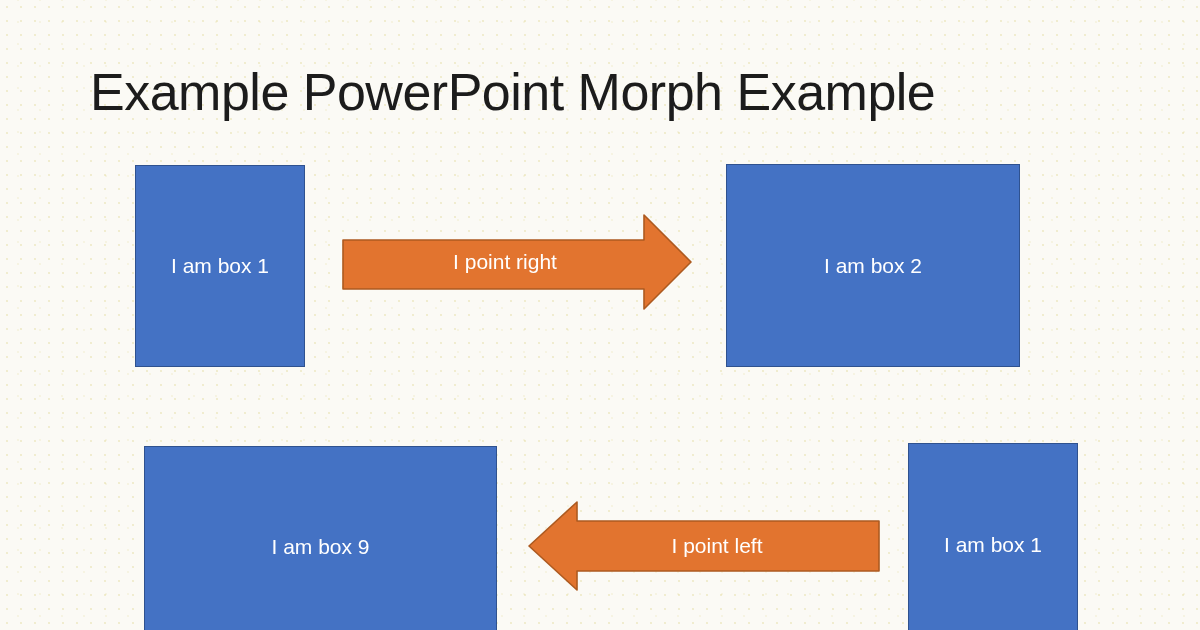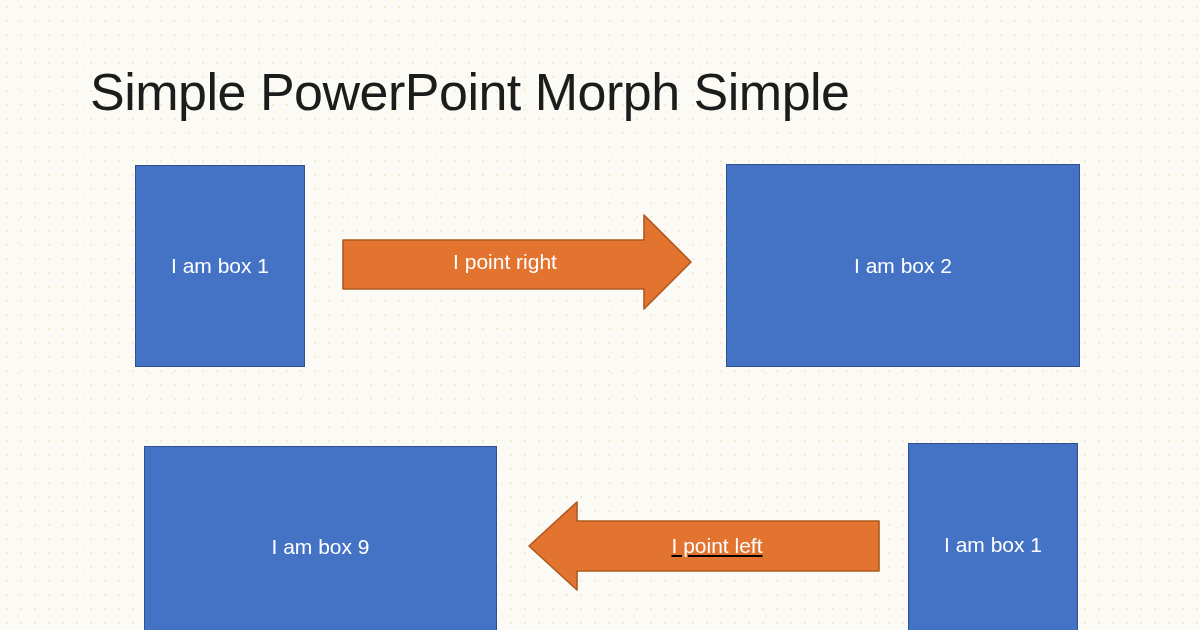--- a/index.html
+++ b/index.html
@@ -91,7 +91,7 @@
 
 <div class="stage">
 
-  <h1 class="slide-title">Simple PowerPoint Morph Simple</h1>
+  <h1 class="slide-title">Example PowerPoint Morph Example</h1>
 
   <div class="pp-box box1">
     <span class="box-label">I am box 1</span>

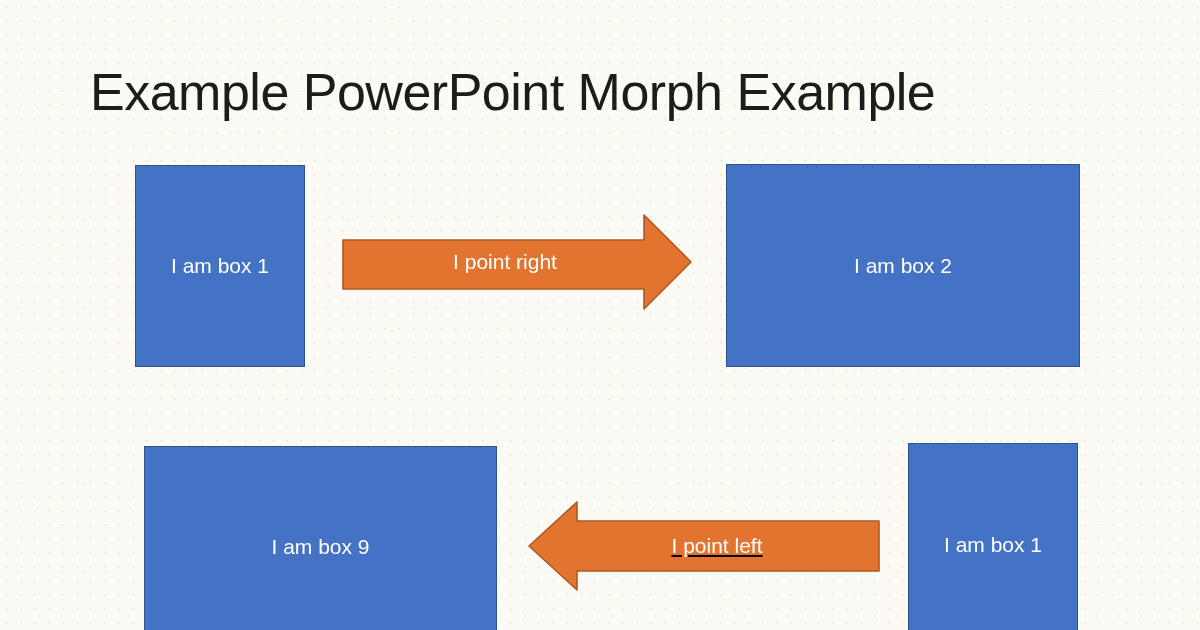--- a/index.html
+++ b/index.html
@@ -49,7 +49,7 @@
   }
 
   .box1 { left: 135px; top: 165px; width: 170px; height: 202px; }
-  .box2 { left: 726px; top: 164px; width: 354px; height: 203px; justify-content: center; }
+  .box2 { left: 726px; top: 164px; width: 294px; height: 203px; justify-content: center; }
   .box3 { left: 144px; top: 446px; width: 353px; height: 202px; }
   .box4 { left: 908px; top: 443px; width: 170px; height: 203px; }
 

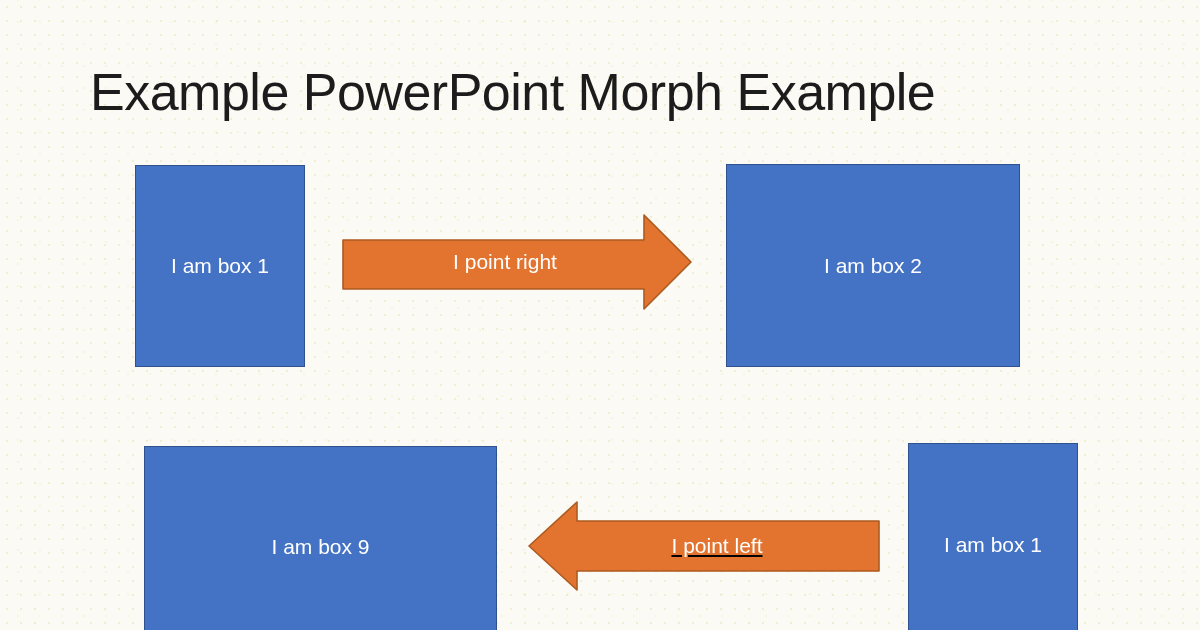--- a/index.html
+++ b/index.html
@@ -84,7 +84,7 @@
   .arrow-right { left: 342px; top: 214px; width: 350px; height: 96px; }
   .arrow-right .arrow-label-wrap { padding-right: 24px; }
   .arrow-left  { left: 528px; top: 501px; width: 352px; height: 90px; }
-  .arrow-left  .arrow-label-wrap { padding-left: 26px; text-decoration: underline; }
+  .arrow-left  .arrow-label-wrap { padding-left: 26px; }
 </style>
 </head>
 <body>

